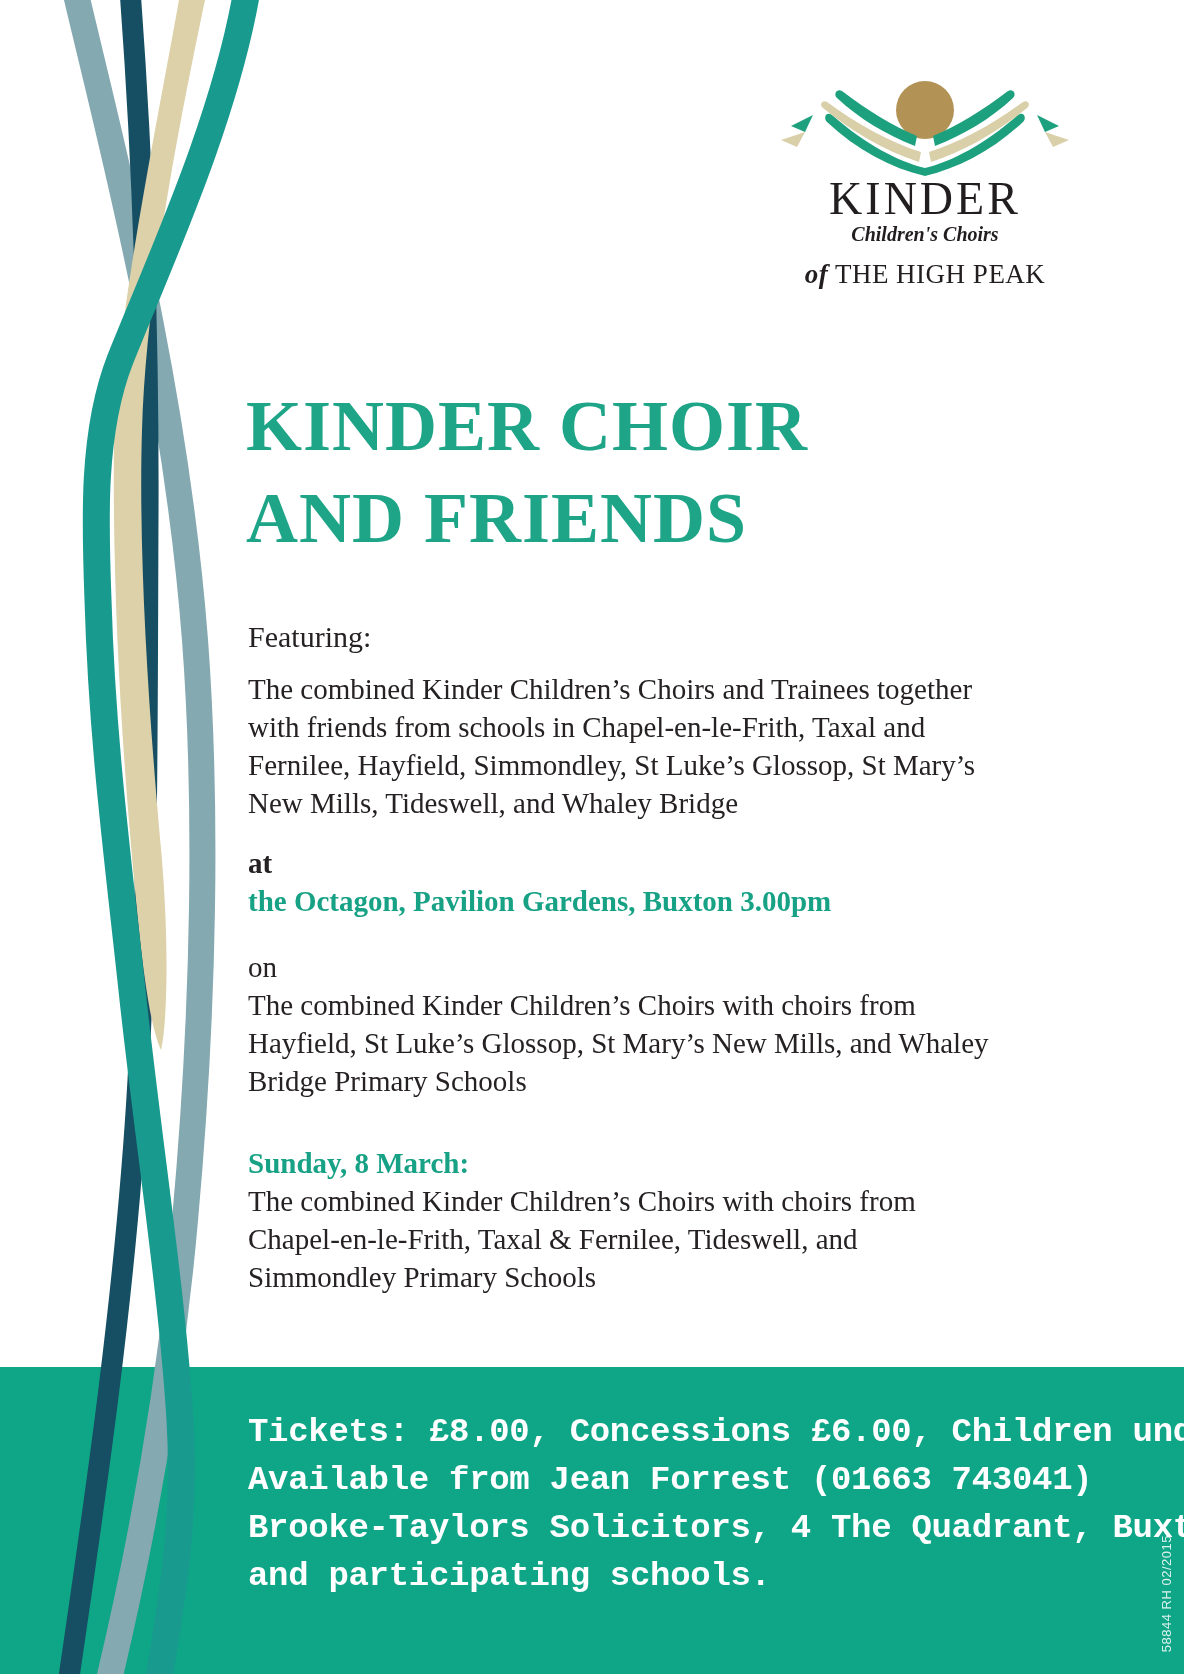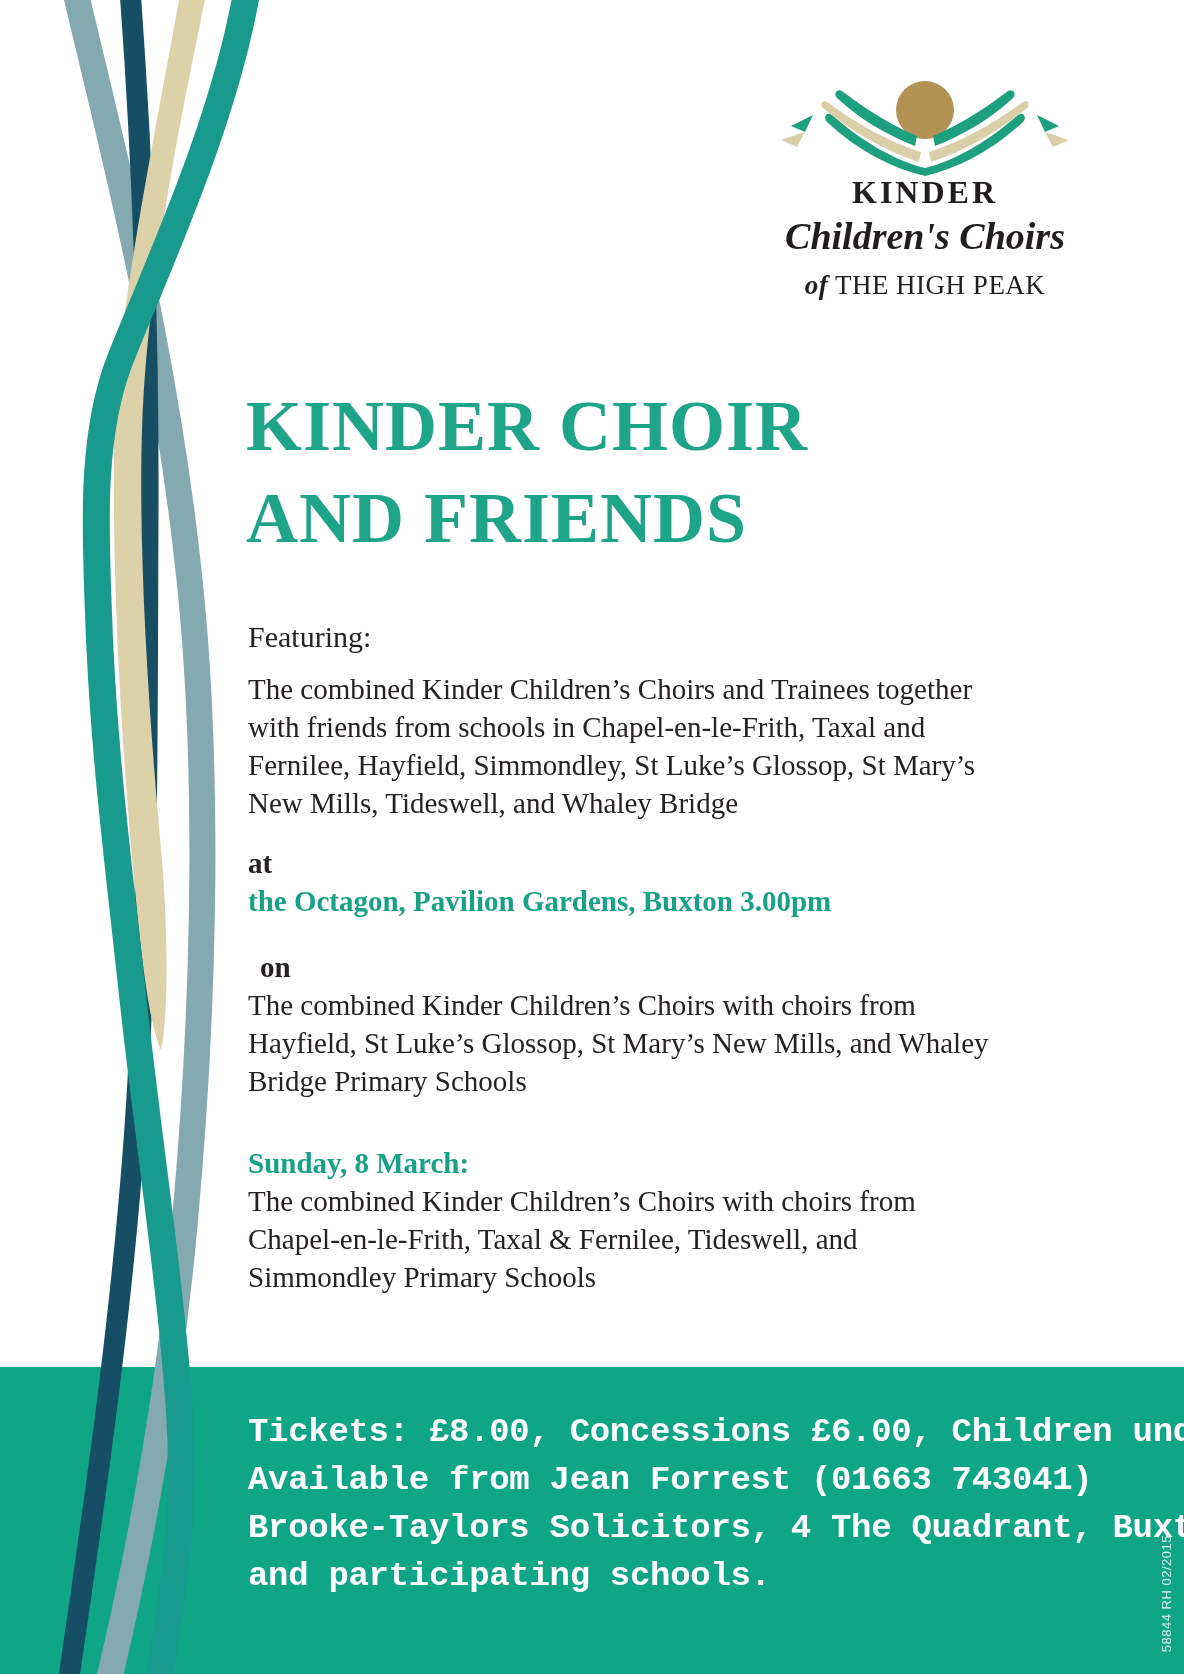--- a/index.html
+++ b/index.html
@@ -66,7 +66,7 @@
   .sun-fill   { fill:var(--sun); }
   .logo-wordmark {
     margin-top:-8px;
-    font-size:32px; font-weight:bold;
+    font-size:46px; font-weight:normal;
     letter-spacing:3px;
     line-height:1;
   }

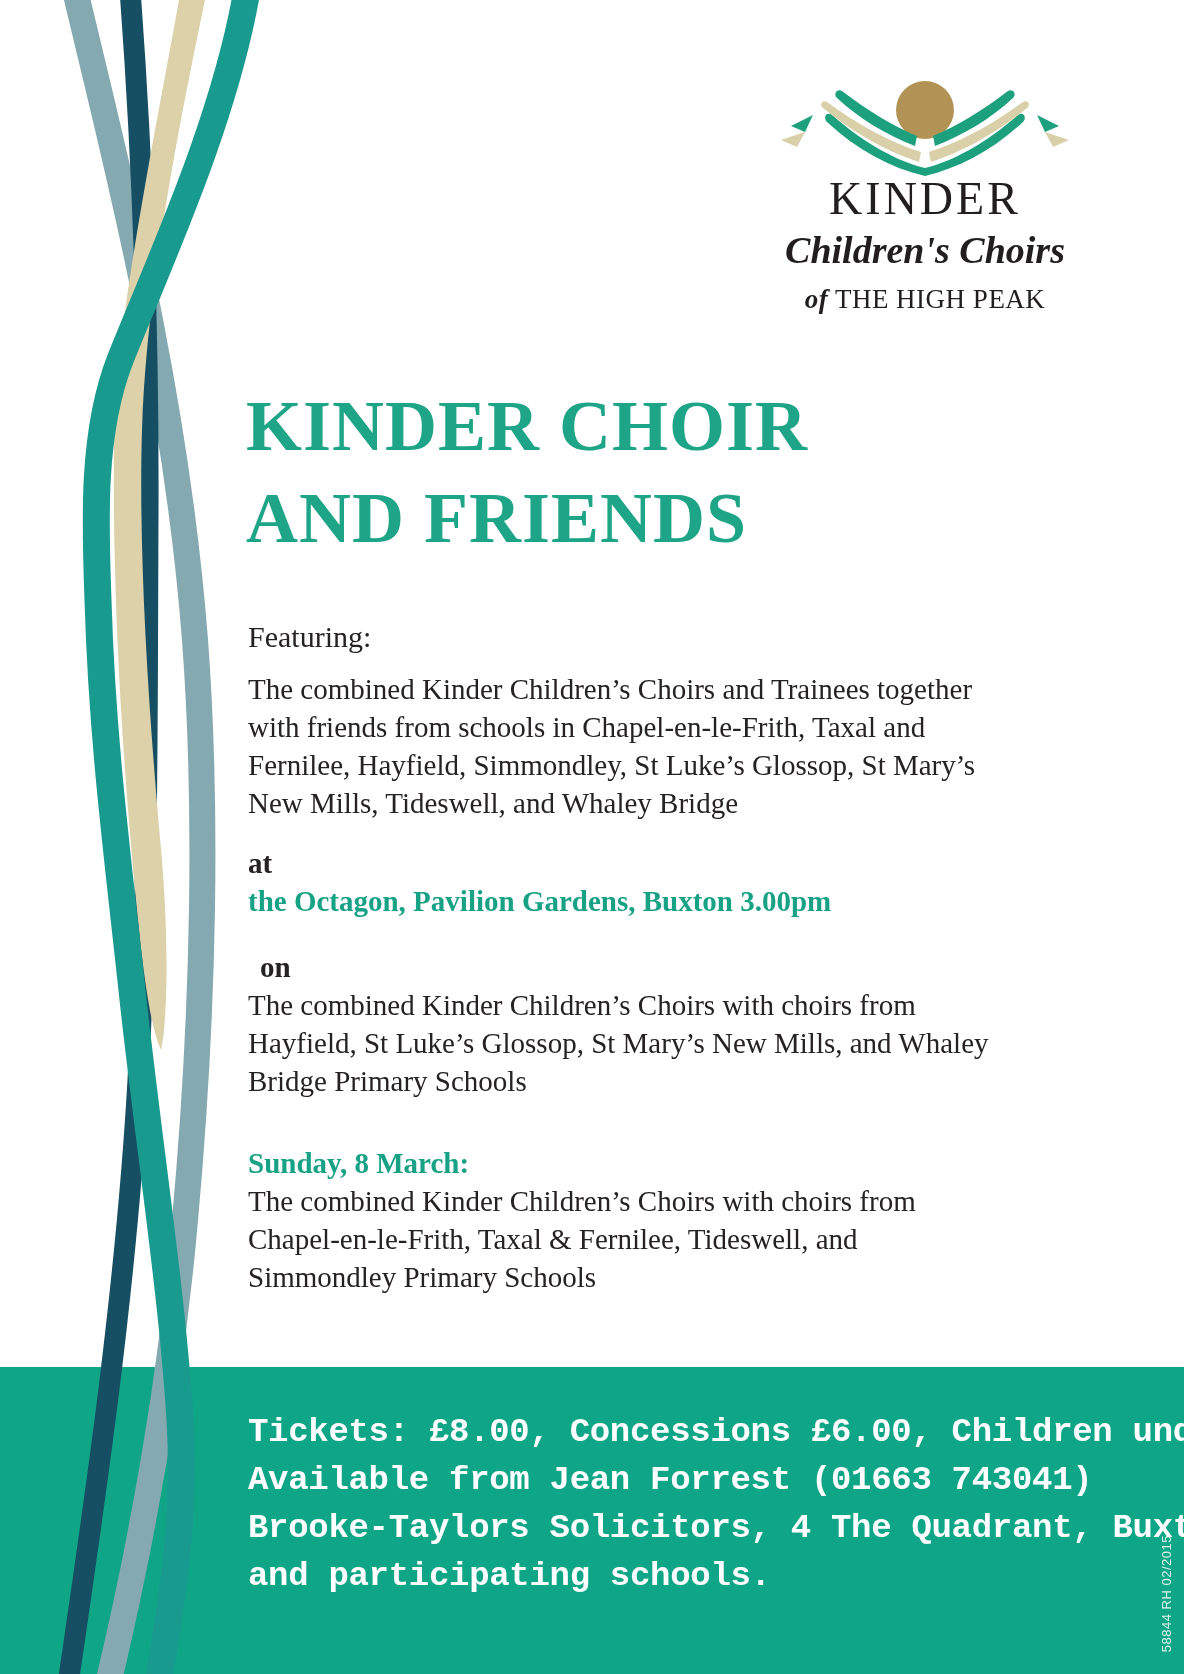--- a/index.html
+++ b/index.html
@@ -71,9 +71,9 @@
     line-height:1;
   }
   .logo-subtitle {
-    font-size:38px; font-weight:bold; font-style:italic;
+    font-size:20px; font-weight:bold; font-style:italic;
     line-height:1;
-    margin-top:9px;
+    margin-top:2px;
   }
   .logo-tagline {
     font-size:27px;

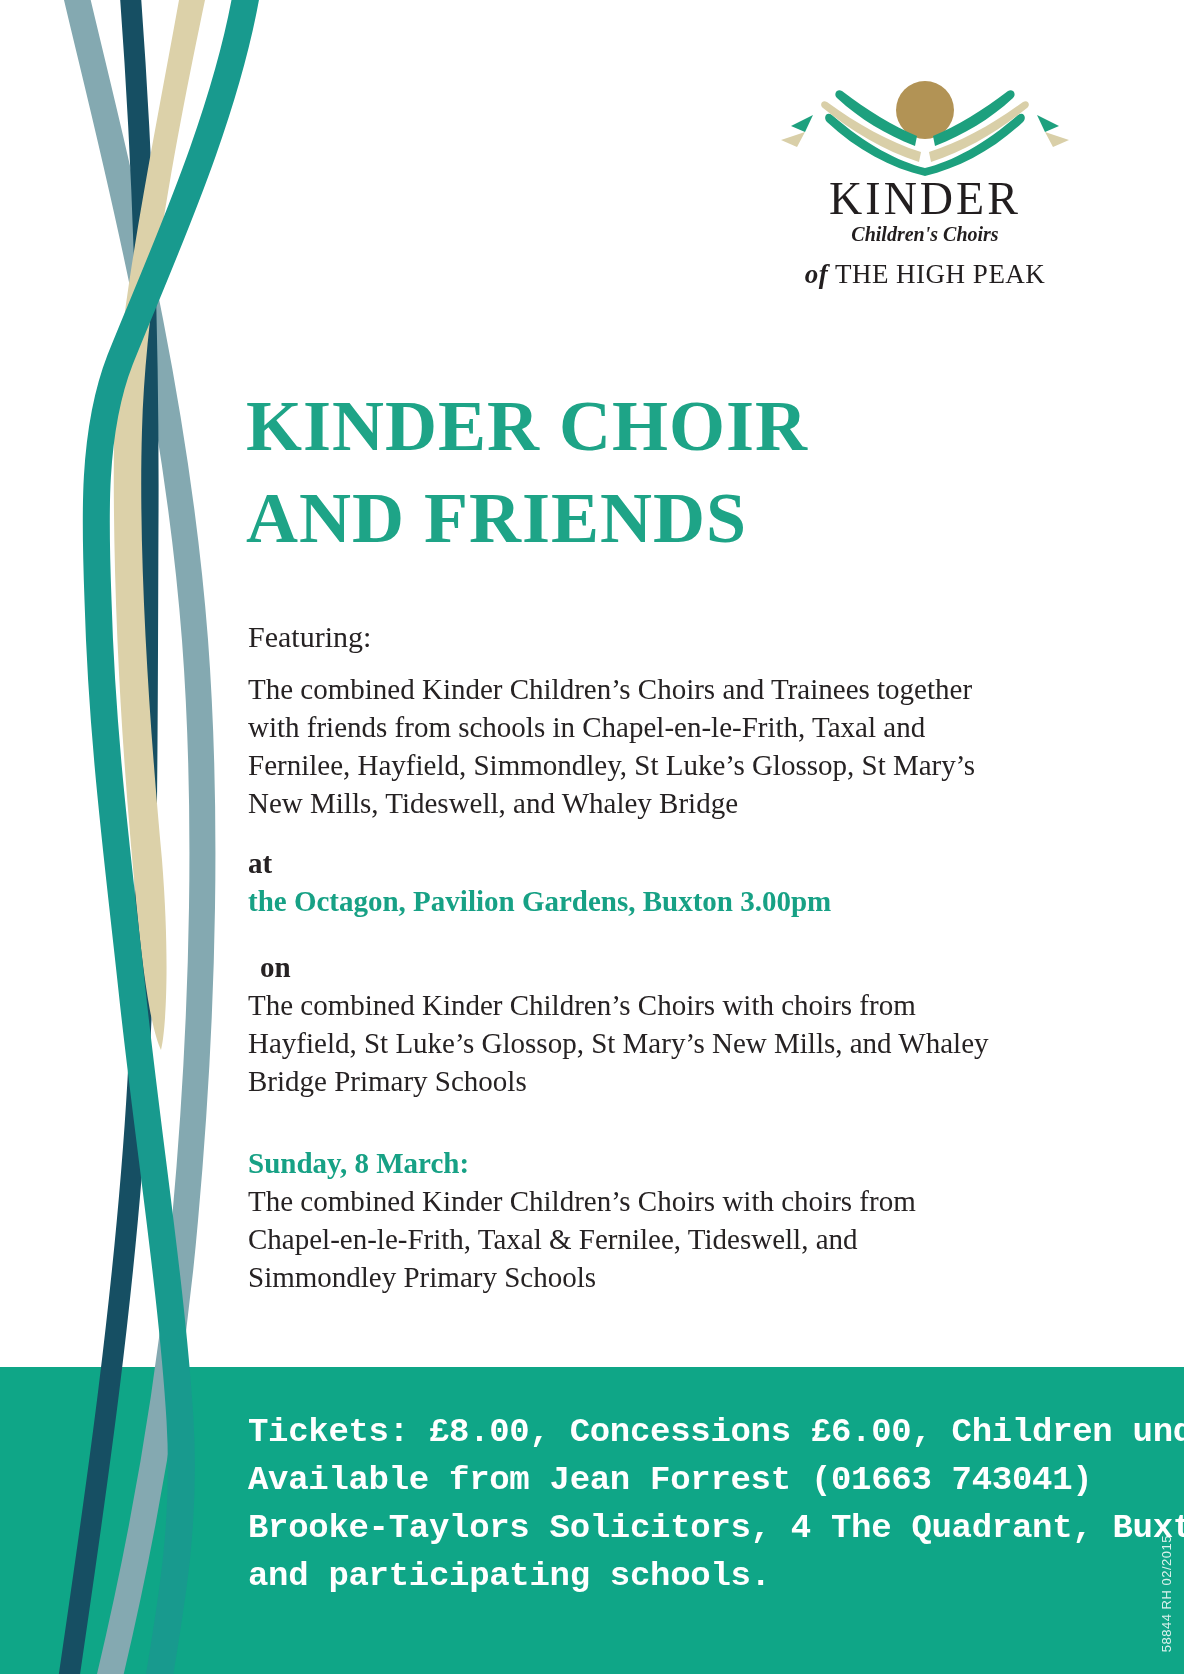--- a/index.html
+++ b/index.html
@@ -107,7 +107,7 @@
   .featuring-body  { margin-top:14px; }
   .at-label  { margin-top:22px; font-weight:bold; }
   .venue     { font-weight:bold; color:var(--accent); }
-  .on-label  { margin-top:28px; font-weight:bold;margin-left:12px; }
+  .on-label  { margin-top:28px; font-weight:normal; }
   .event-heading { font-weight:bold; color:var(--accent); }
   .event-sunday { margin-top:44px; }
 </style>

